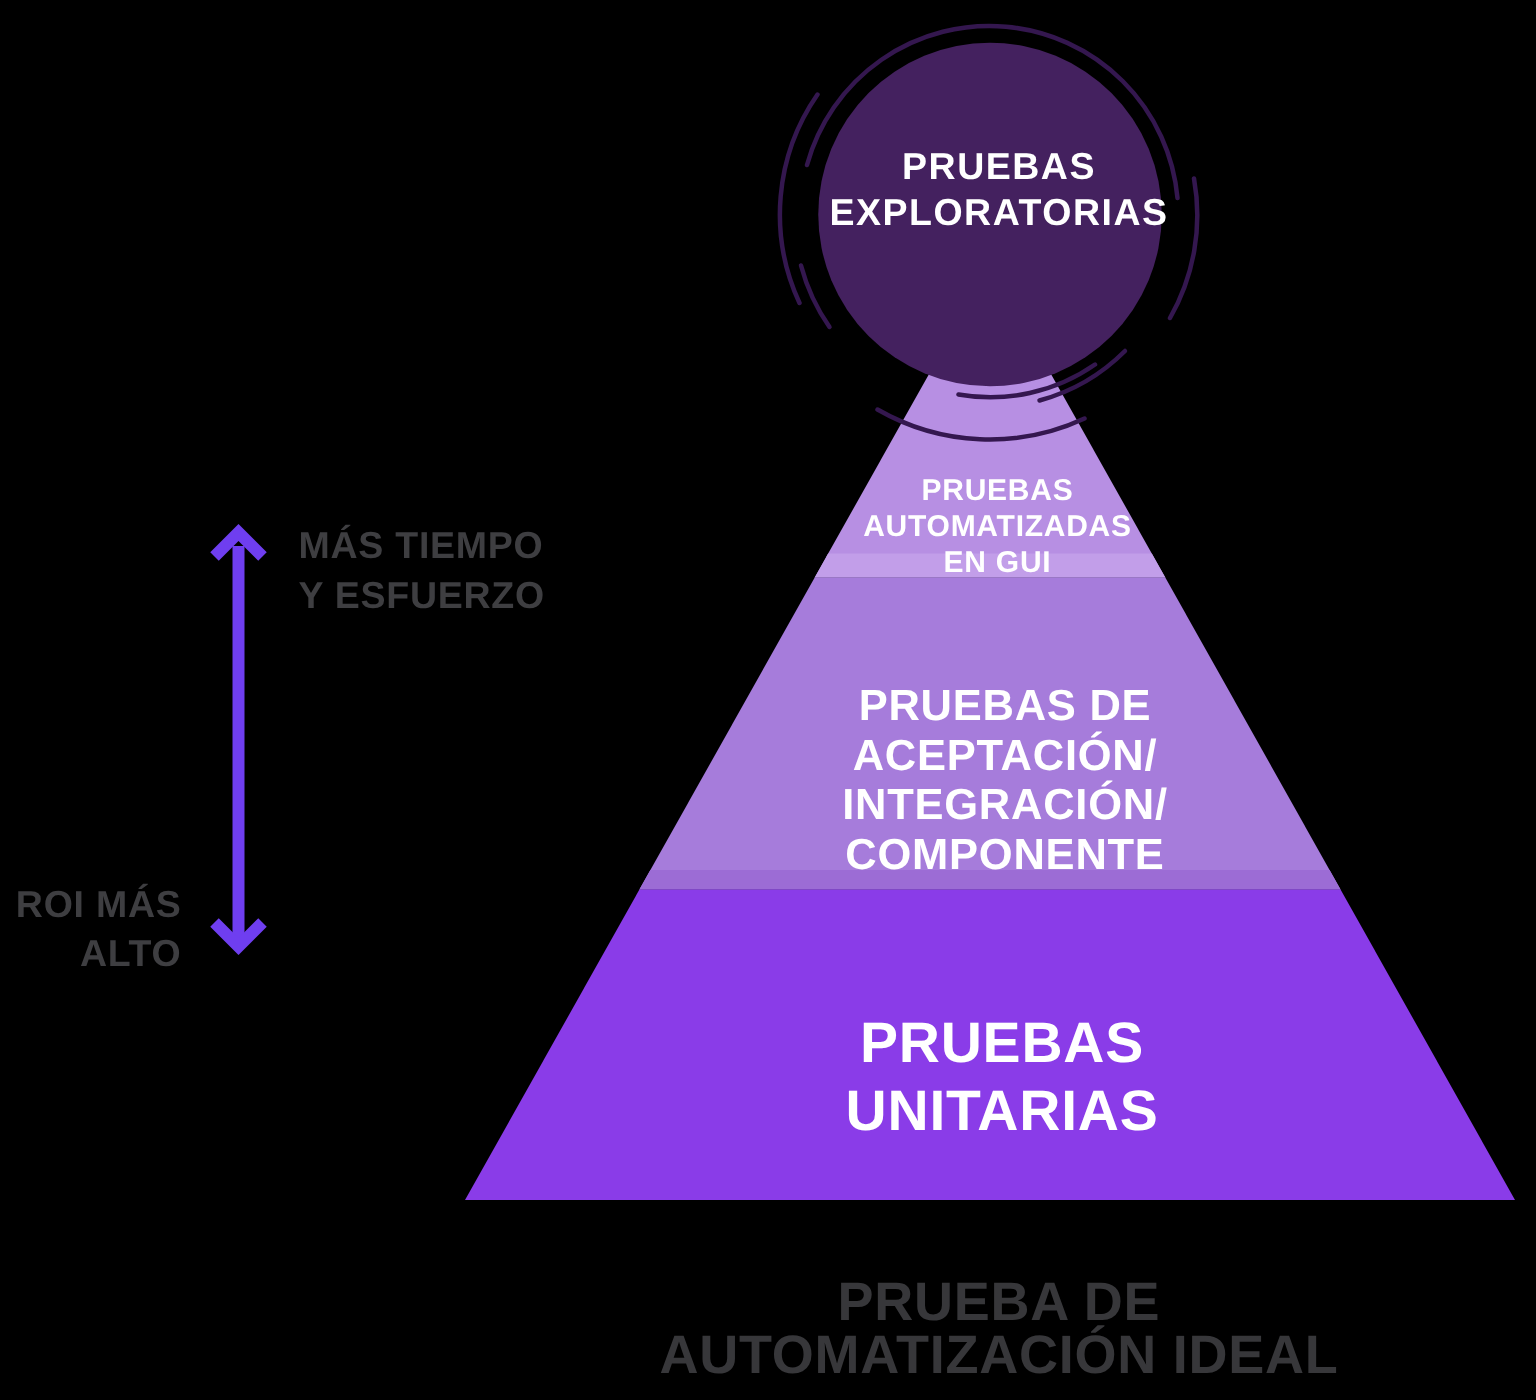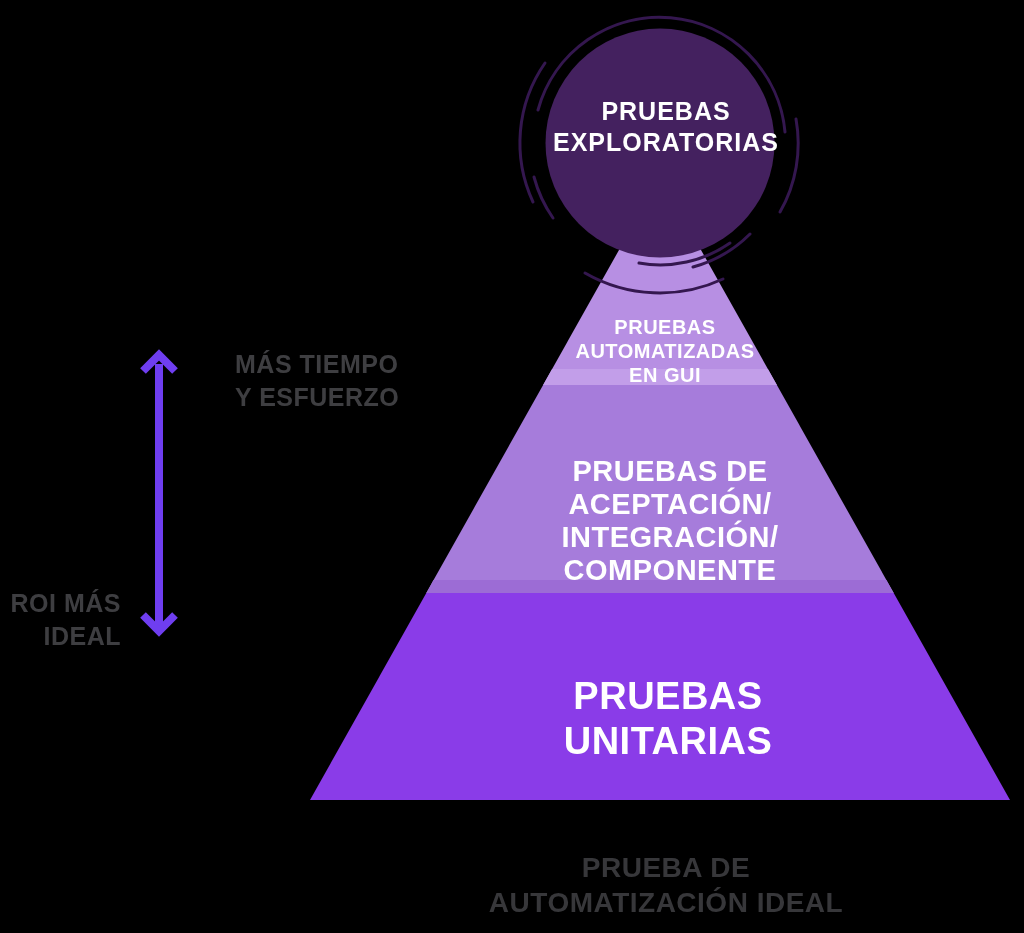--- a/index.html
+++ b/index.html
@@ -39,7 +39,7 @@
     left: 199px; top: 348px; width: 260px;
     text-align: left;
     color: #3e3e41;
-    font-size: 25px; line-height: 33px; letter-spacing: 0.5px; margin-left: 36px;
+    font-size: 25px; line-height: 33px; letter-spacing: 0.5px;
   }
   .roi-label {
     left: 0px; top: 587px; width: 121px;

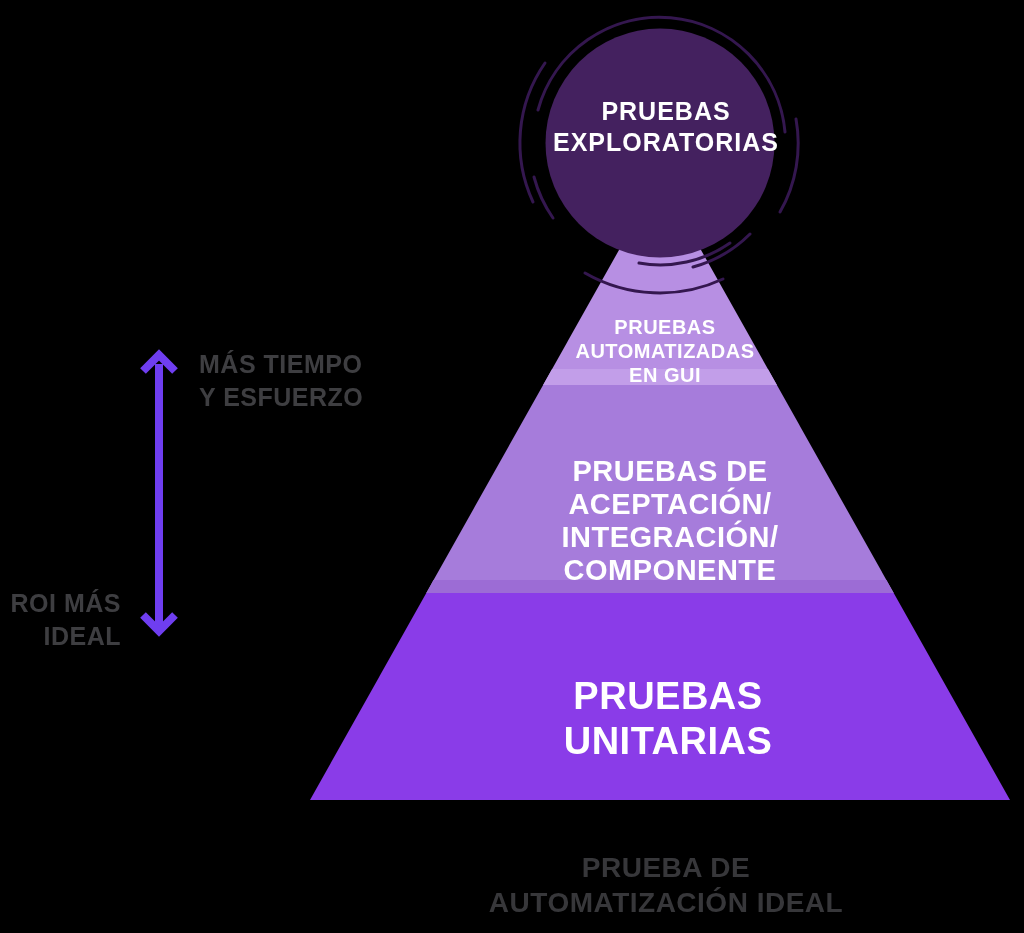--- a/index.html
+++ b/index.html
@@ -111,7 +111,7 @@
 Y ESFUERZO</div>
 
   <div class="txt roi-label">ROI MÁS
-IDEAL</div>
+ALTO</div>
 
   <div class="txt ideal-caption">PRUEBA DE
 AUTOMATIZACIÓN IDEAL</div>

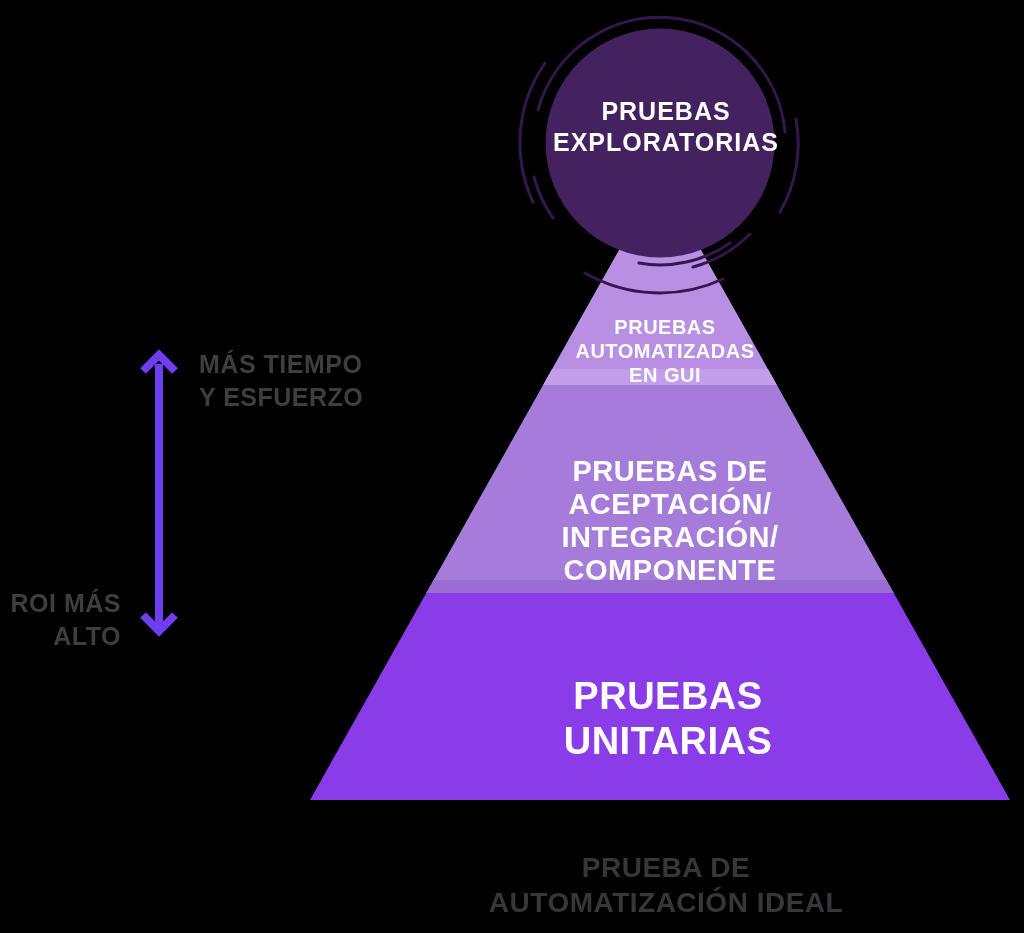--- a/index.html
+++ b/index.html
@@ -50,7 +50,7 @@
   .ideal-caption {
     left: 366px; top: 850px; width: 600px;
     color: #37373a;
-    font-size: 28px; line-height: 35px; letter-spacing: 0.5px;
+    font-size: 36px; line-height: 35px; letter-spacing: 0.5px;
   }
 </style>
 </head>

